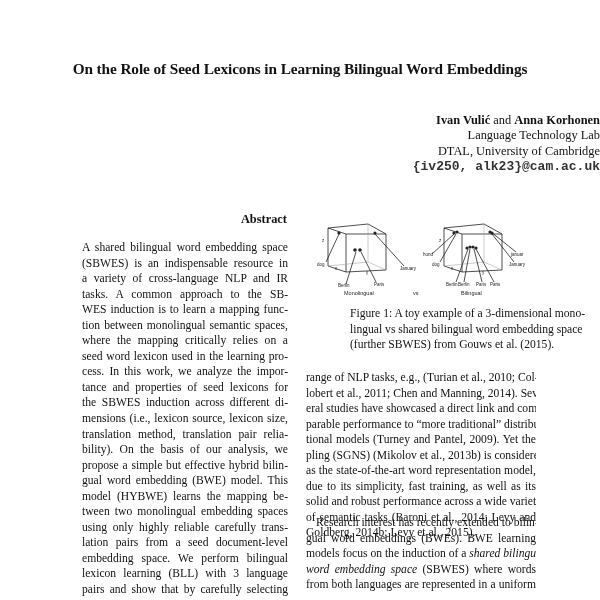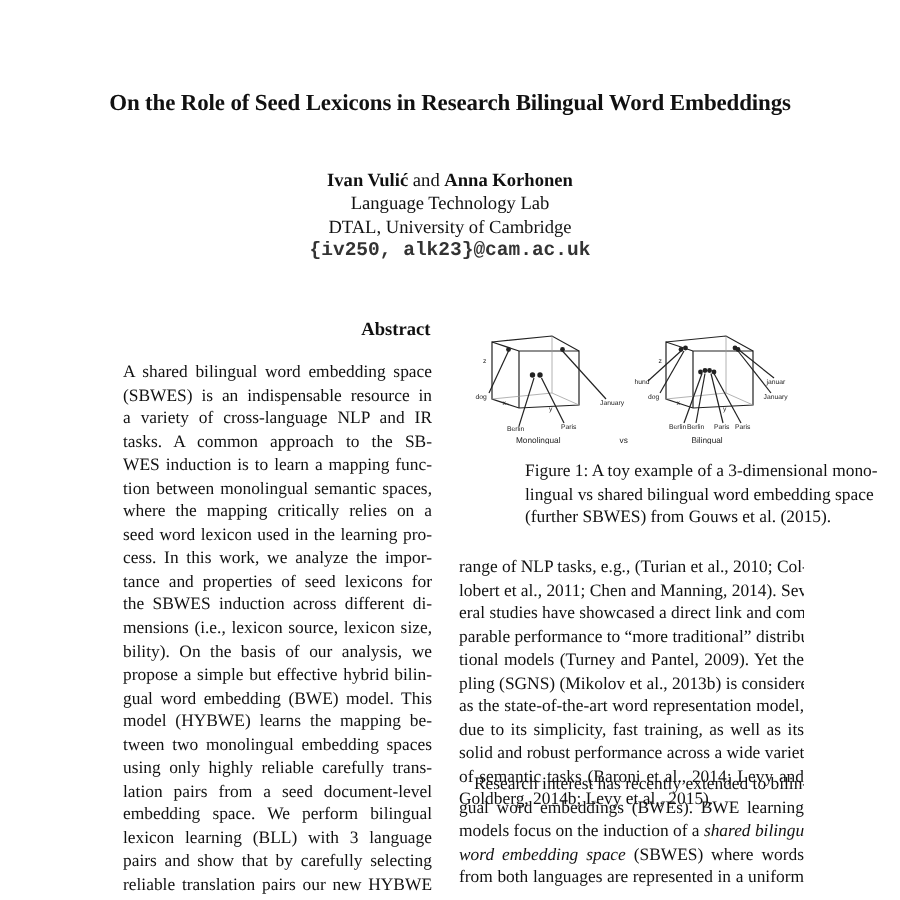--- a/index.html
+++ b/index.html
@@ -26,7 +26,7 @@
 </head>
 <body>
 
-<div class="title">On the Role of Seed Lexicons in Research Bilingual Word Embeddings</div>
+<div class="title">On the Role of Seed Lexicons in Learning Bilingual Word Embeddings</div>
 
 <div class="authors">
   <div><b>Ivan Vulić</b><span> and </span><b>Anna Korhonen</b></div>

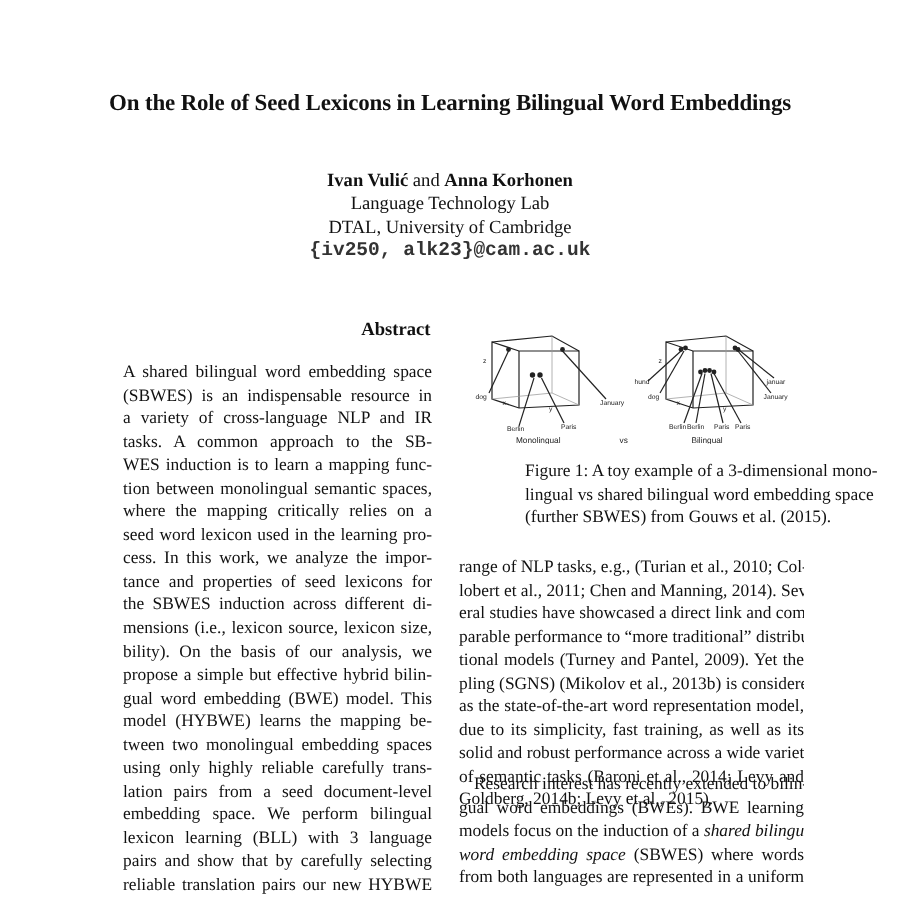--- a/index.html
+++ b/index.html
@@ -5,7 +5,7 @@
   html, body { margin:0; padding:0; background:#ffffff; }
   body { width:600px; height:600px; overflow:hidden; position:relative; color:#111; font-family:"Liberation Serif", "DejaVu Serif", serif; }
   .title { position:absolute; top:60px; left:0; width:600px; text-align:center; font-weight:bold; font-size:15.3px; letter-spacing:-0.1px; }
-  .authors { position:absolute; top:113px; left:0; width:600px; text-align:center; font-size:12.4px; line-height:15.3px; }
+  .authors { position:absolute; top:113px; left:0; width:600px; text-align:right; font-size:12.4px; line-height:15.3px; }
   .authors b { font-weight:bold; }
   .mono { font-family:"Liberation Mono", "DejaVu Sans Mono", monospace; font-size:13px; color:#333;font-weight:bold; }
   .abs-head { position:absolute; top:212px; left:82px; width:205px; text-align:right; font-weight:bold; font-size:12.4px; }

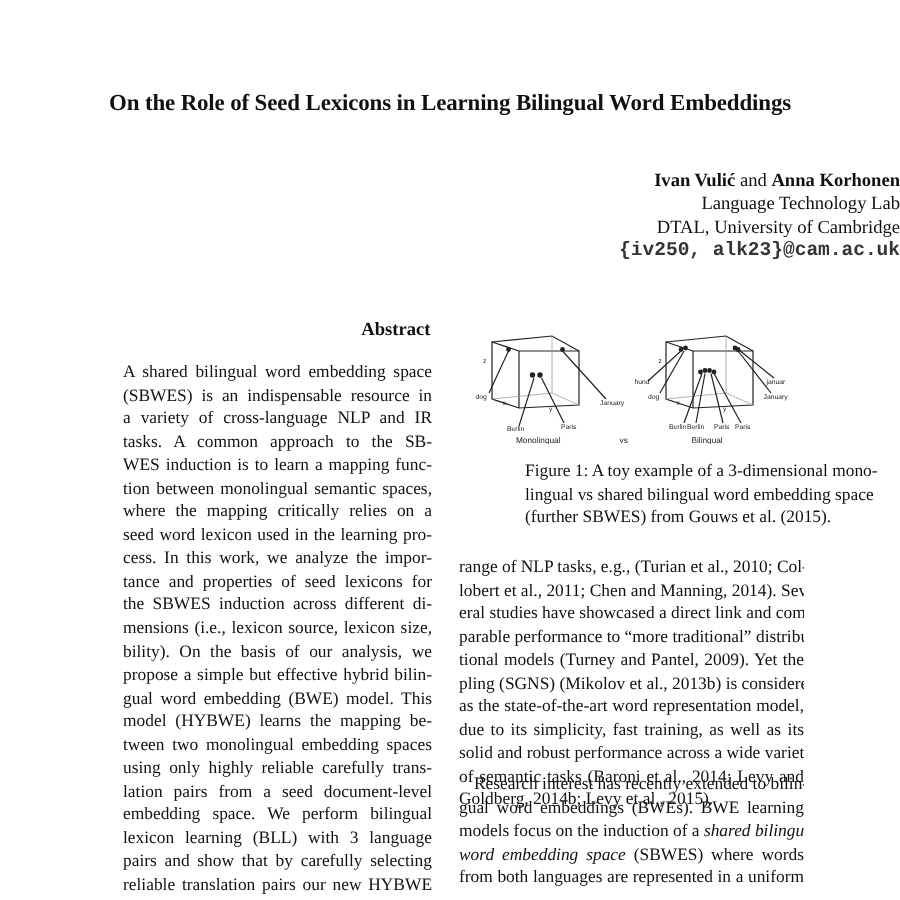--- a/index.html
+++ b/index.html
@@ -50,6 +50,7 @@
   <span class="l">tance and properties of seed lexicons for</span>
   <span class="l">the SBWES induction across different di-</span>
   <span class="l">mensions (i.e., lexicon source, lexicon size,</span>
+  <span class="l">translation method, translation pair relia-</span>
   <span class="l">bility).  On the basis of our analysis, we</span>
   <span class="l">propose a simple but effective hybrid bilin-</span>
   <span class="l">gual word embedding (BWE) model. This</span>

